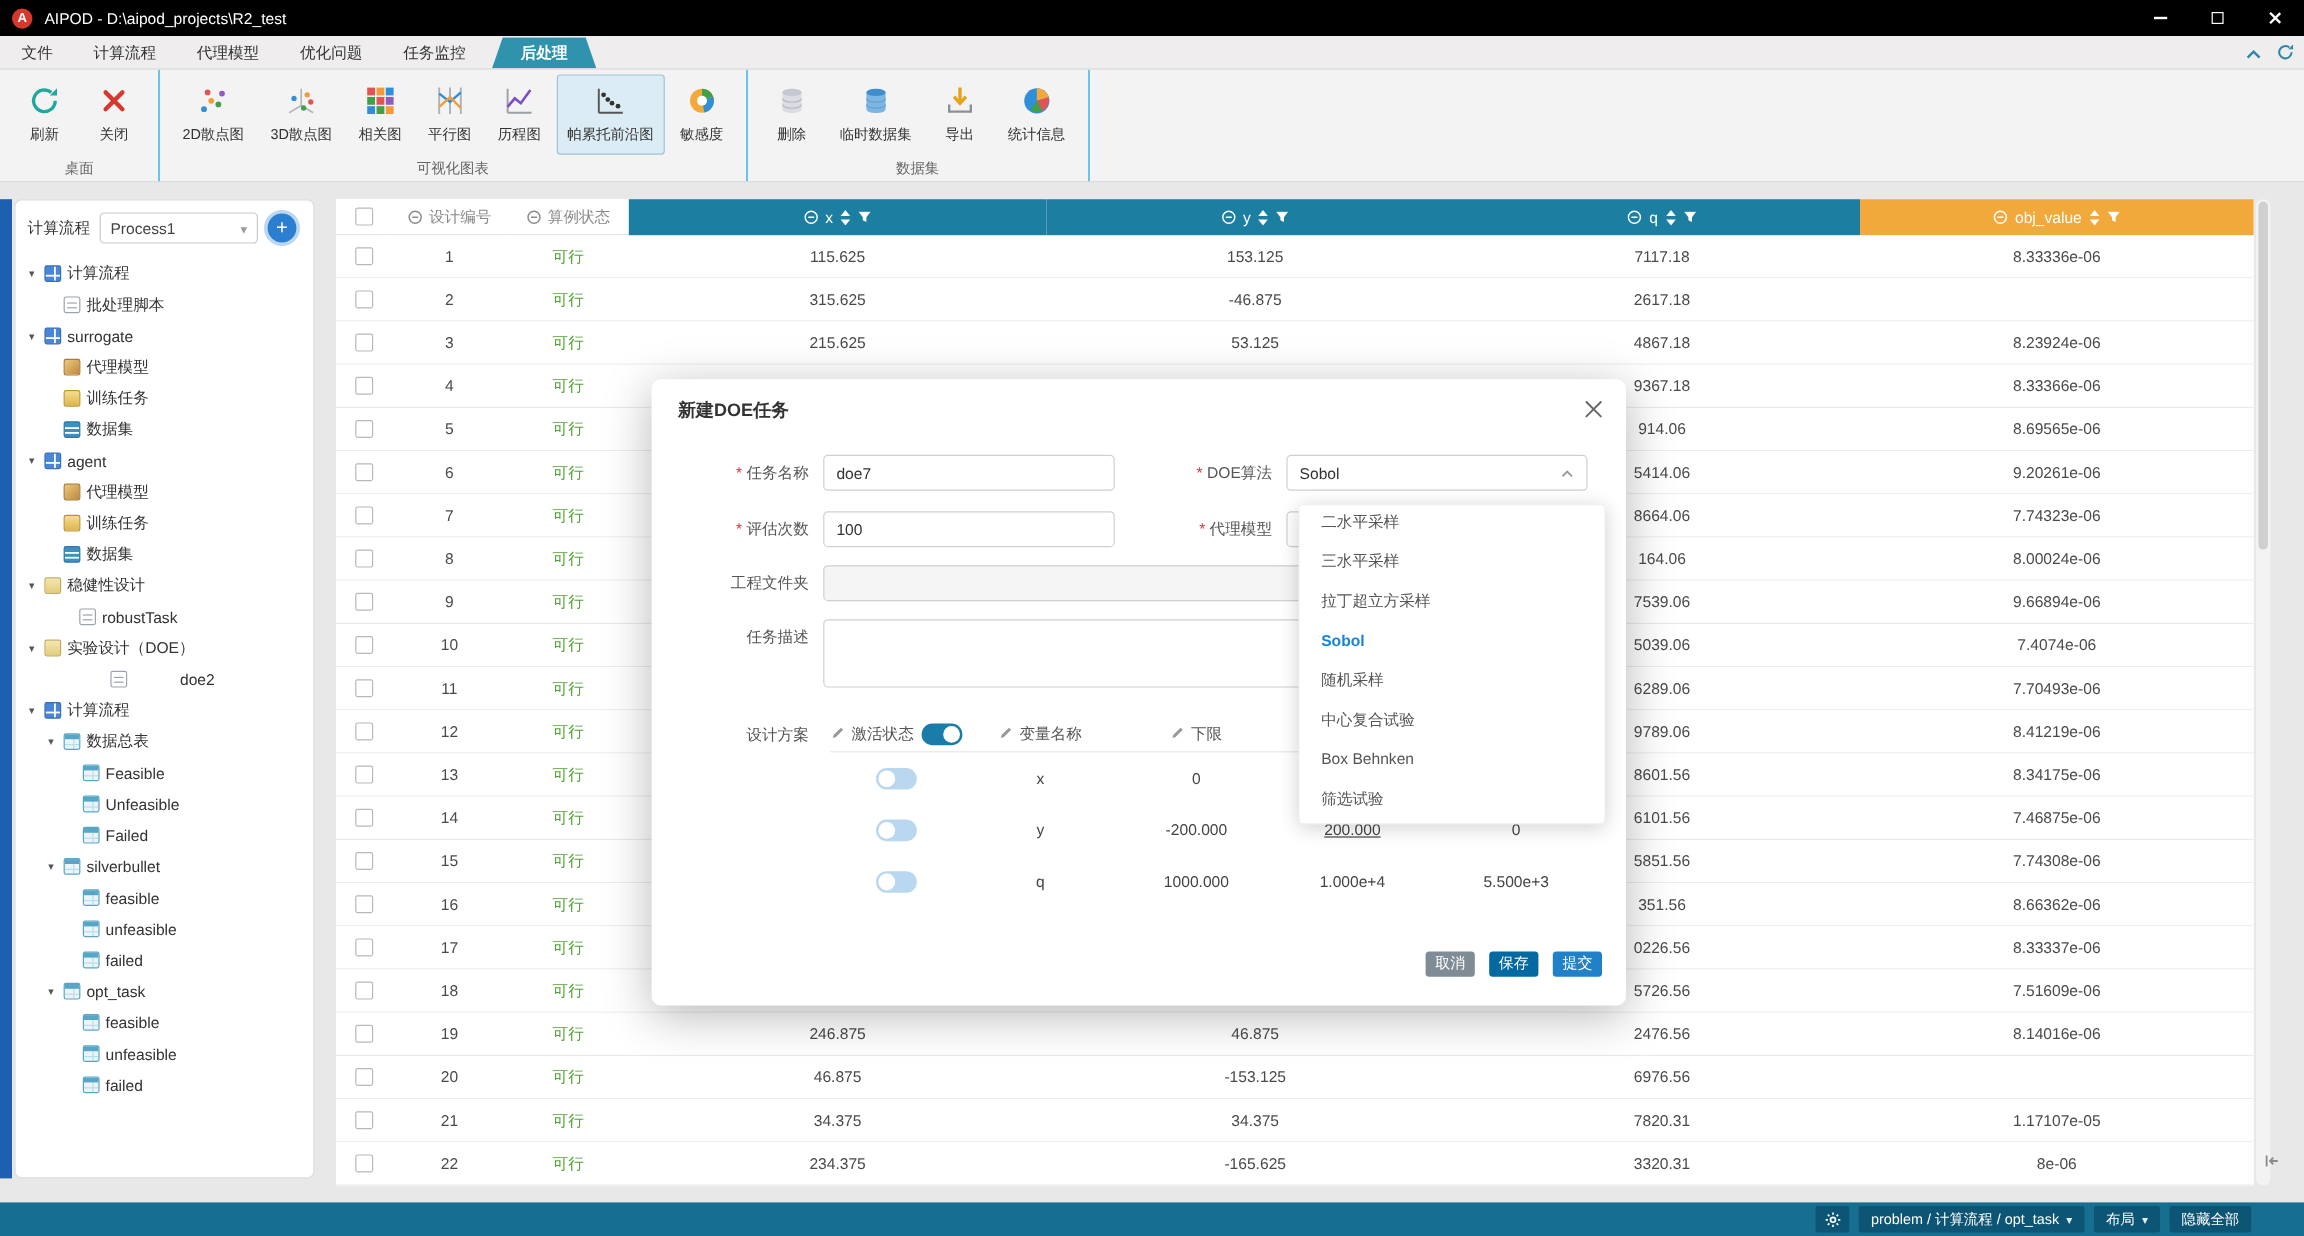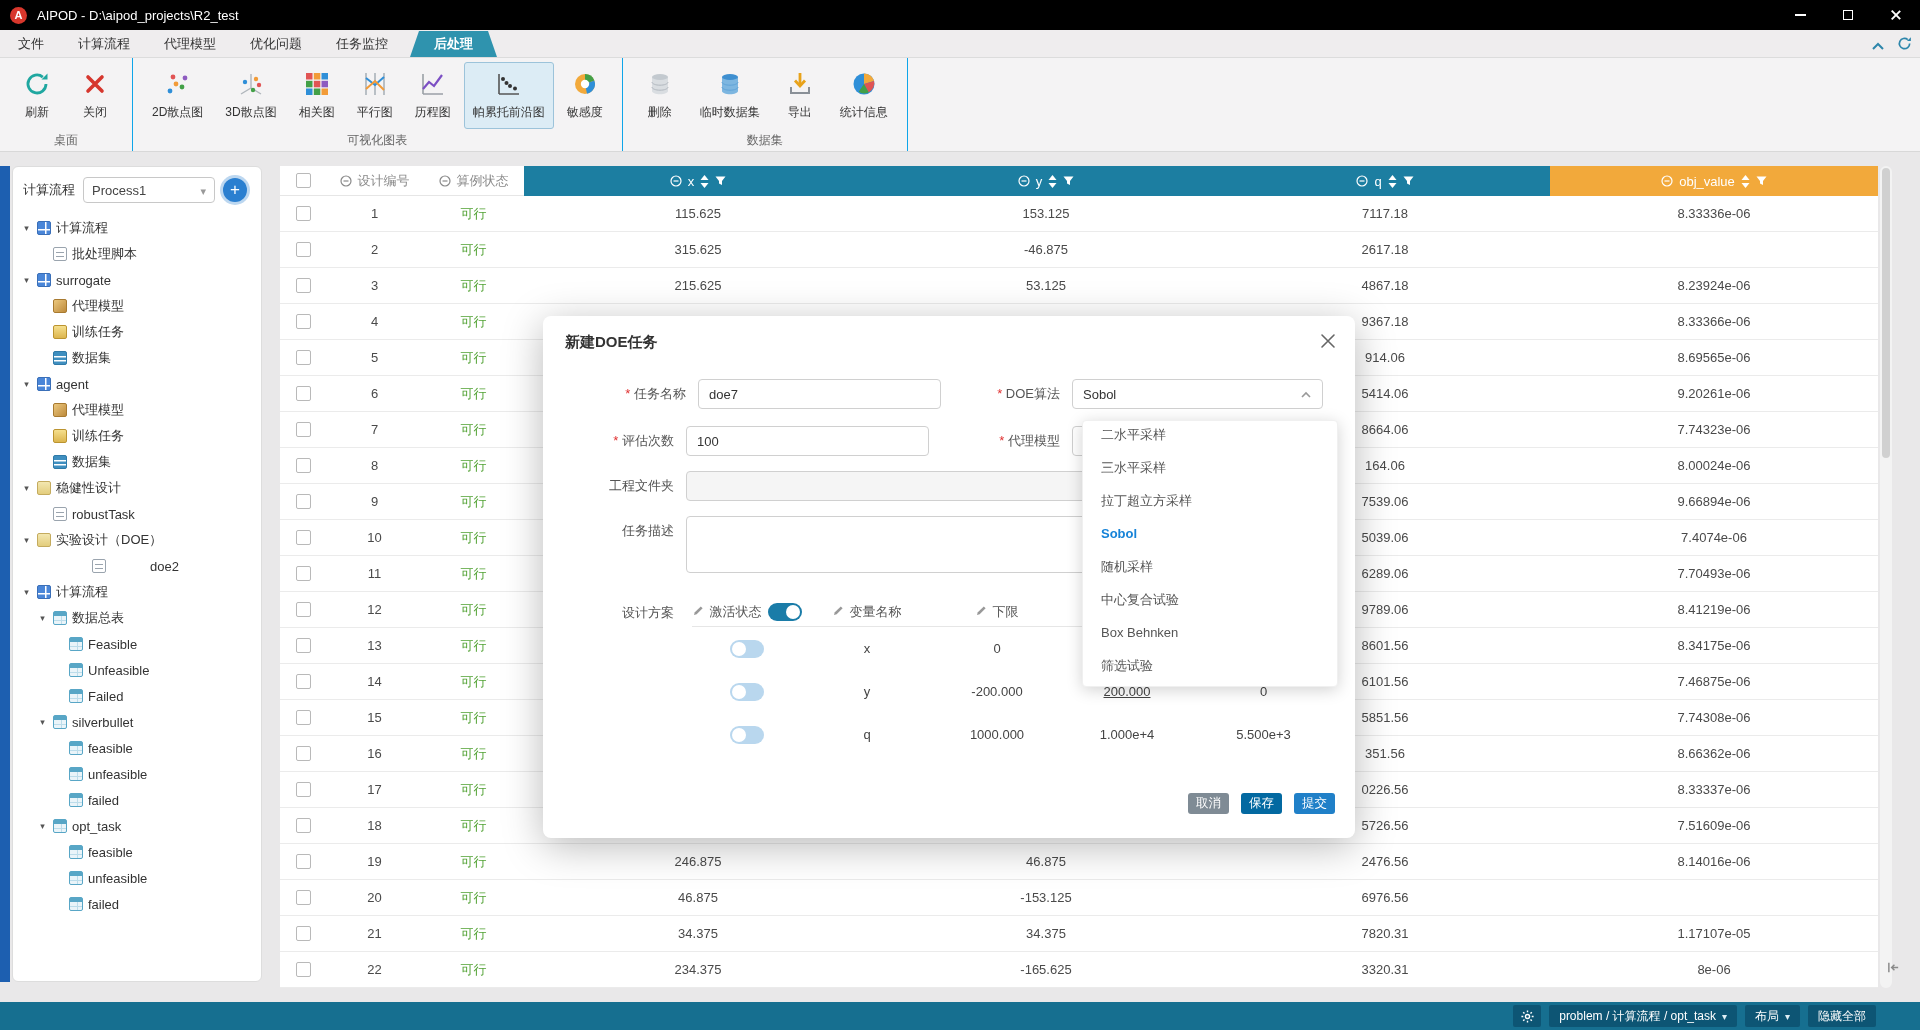--- a/index.html
+++ b/index.html
@@ -824,7 +824,7 @@
       </svg>
   </div>
 
-  <div class="m-row" style="top:63px;left:12px;width:398px">
+  <div class="m-row" style="top:63px;left:0;width:398px">
     <div class="m-label req">任务名称</div>
     <input class="m-input" style="width: 243px;" value="doe7">
   </div>

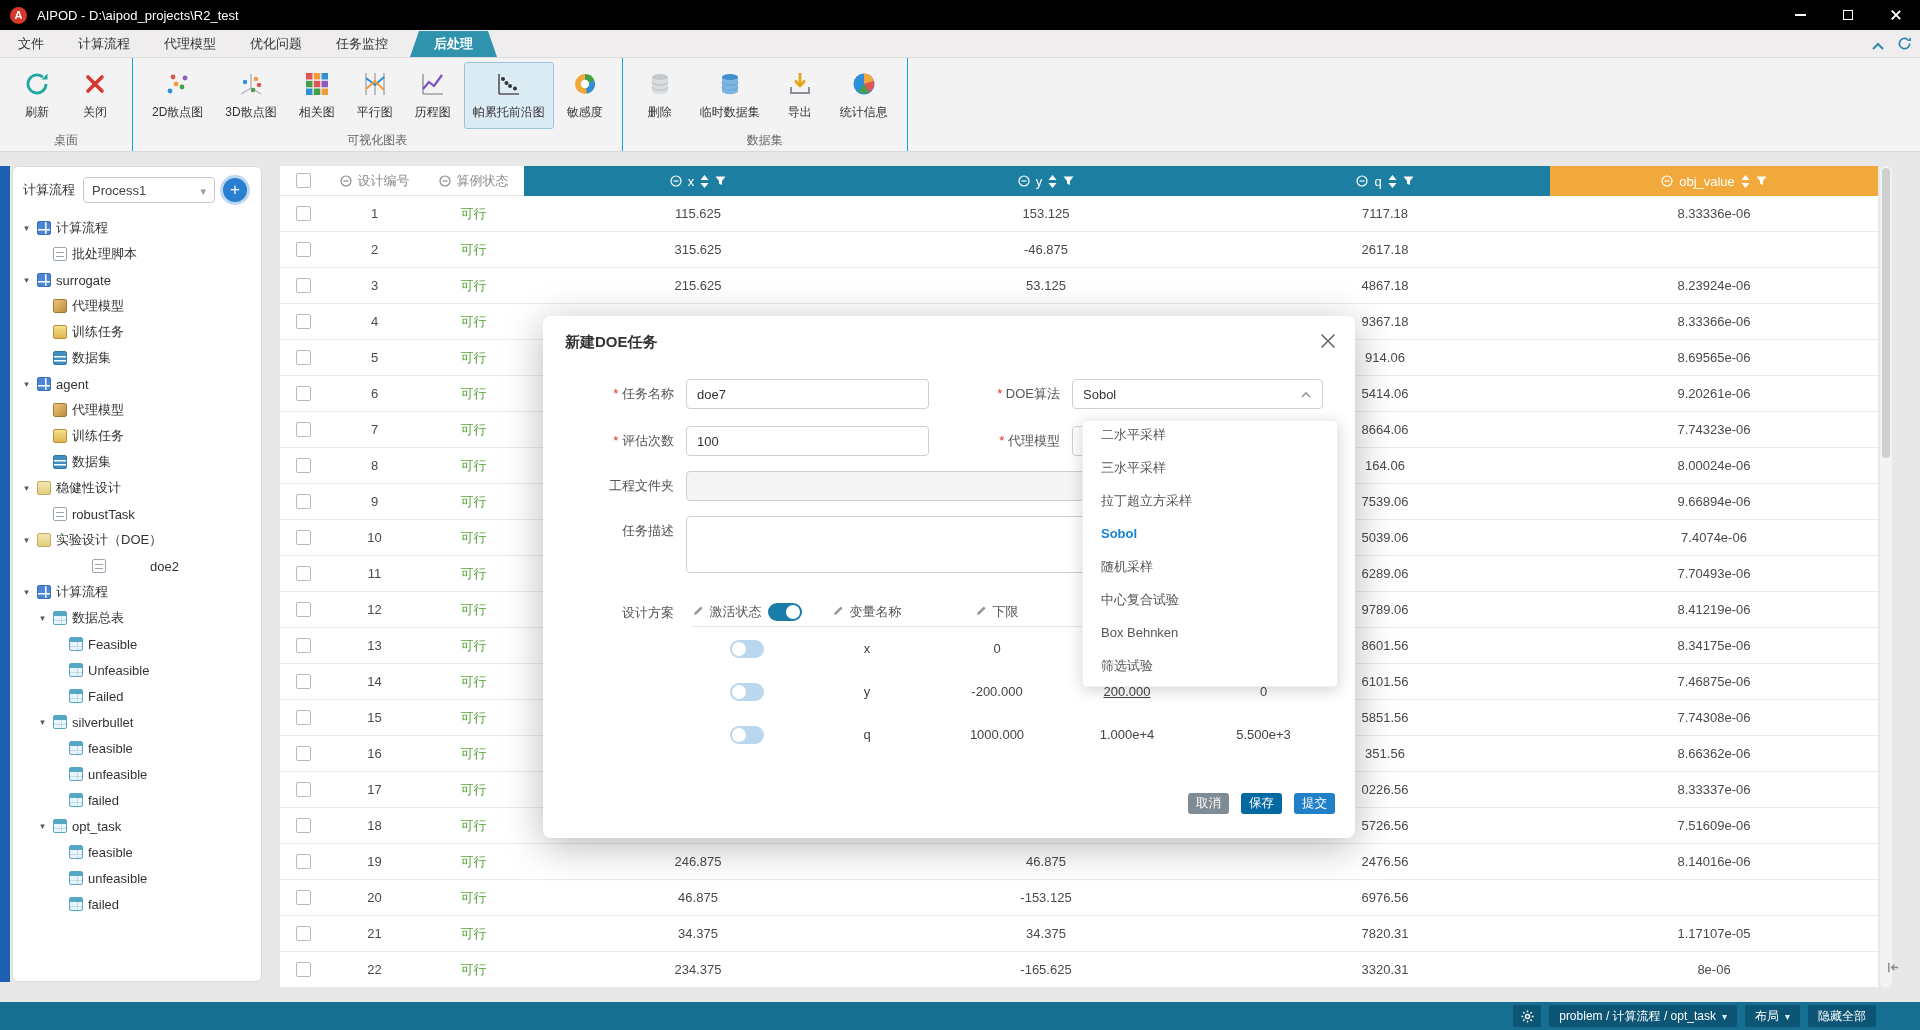--- a/index.html
+++ b/index.html
@@ -352,7 +352,7 @@
         <span class="ticon ti-folder"></span>
         <span class="tlabel">稳健性设计</span>
       </div>
-      <div class="tnode" style="padding-left: 24px;">
+      <div class="tnode" style="padding-left: 37px;">
         <span class="tarrow"></span>
         <span class="ticon ti-task2"></span>
         <span class="tlabel">robustTask</span>

